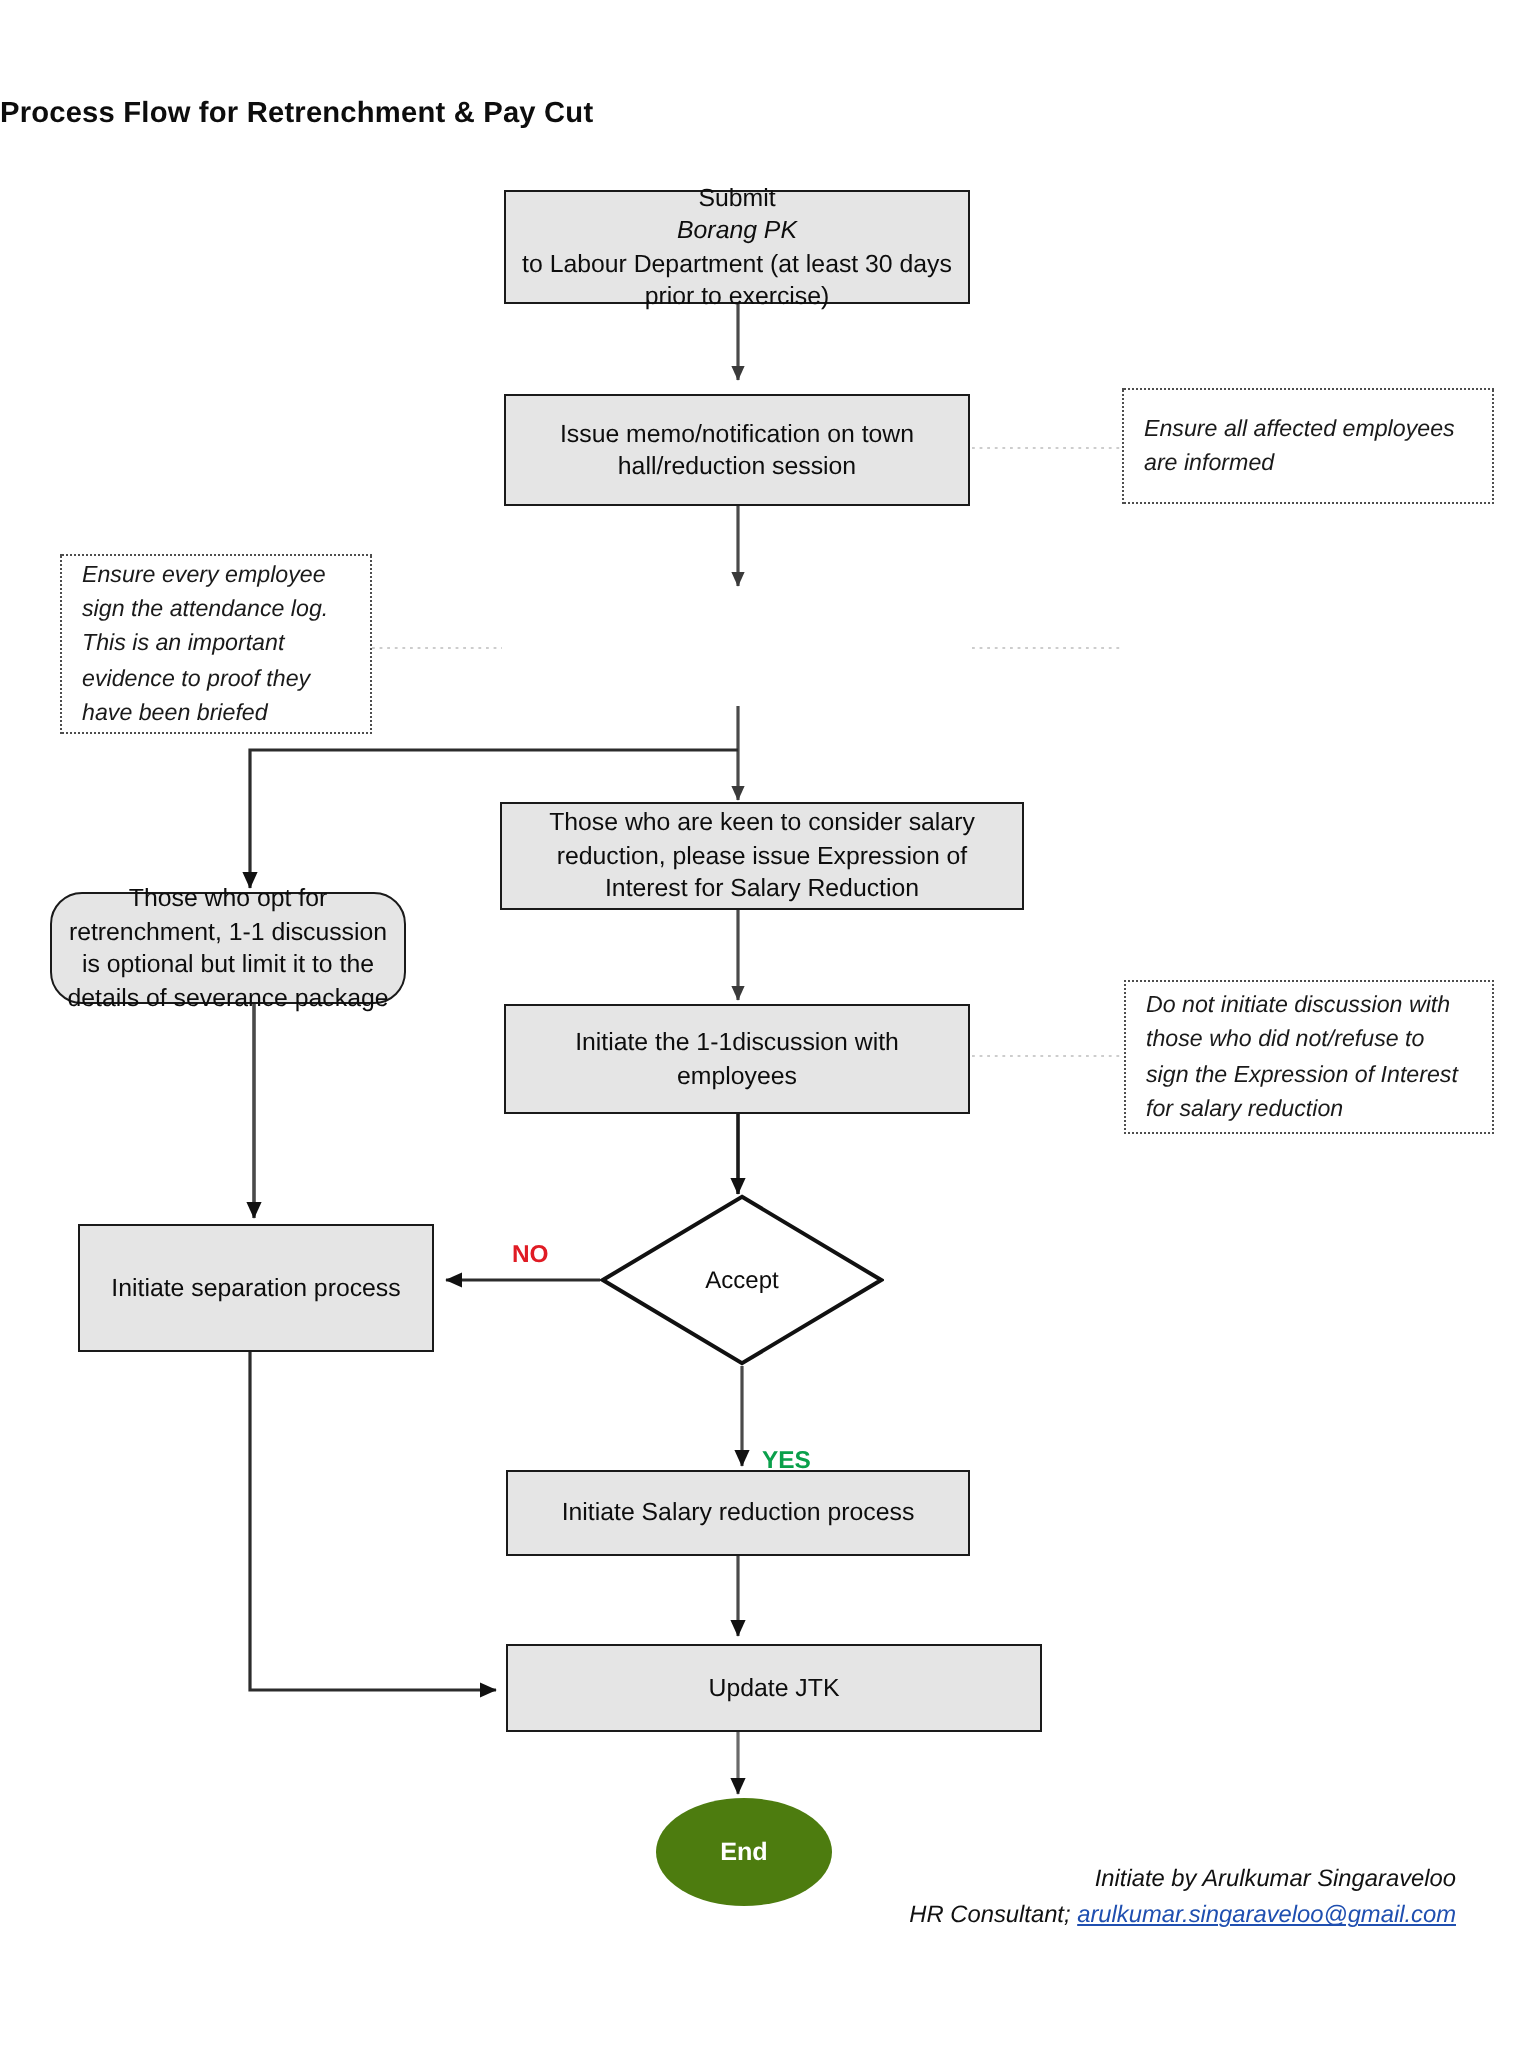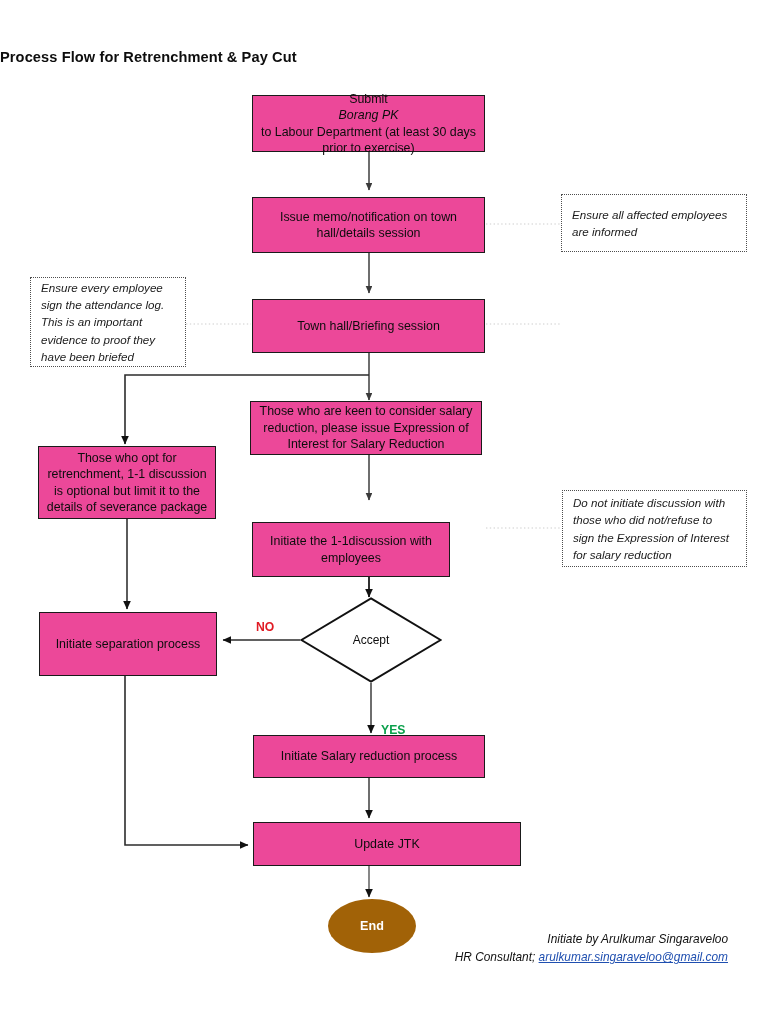--- a/index.html
+++ b/index.html
@@ -24,7 +24,7 @@
   }
   .node {
     position: absolute;
-    background: #ec4899;
+    background: #e5e5e5;
     border: 1.6px solid #1a1a1a;
     display: flex;
     align-items: center;

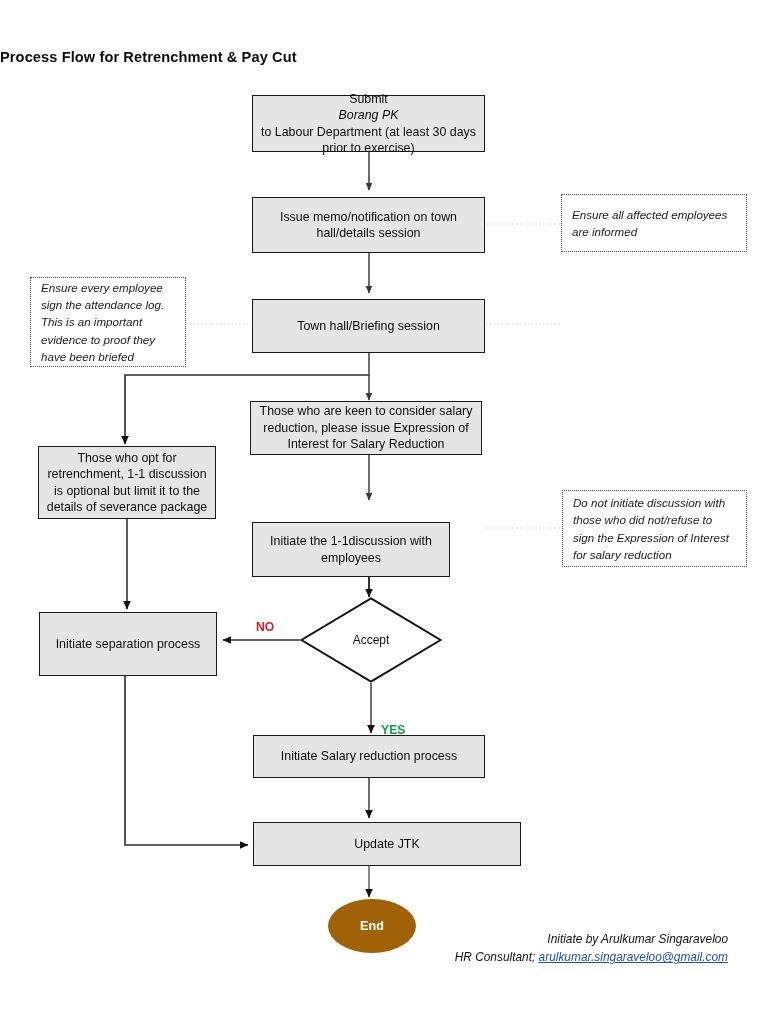--- a/index.html
+++ b/index.html
@@ -163,7 +163,7 @@
   </div>
 
   <div class="node" style="left:252px; top:197px; width:233px; height:56px;">
-    <span>Issue memo/notification on town hall/details session</span>
+    <span>Issue memo/notification on town hall/reduction session</span>
   </div>
 
   <div class="node" style="left:252px; top:299px; width:233px; height:54px;">

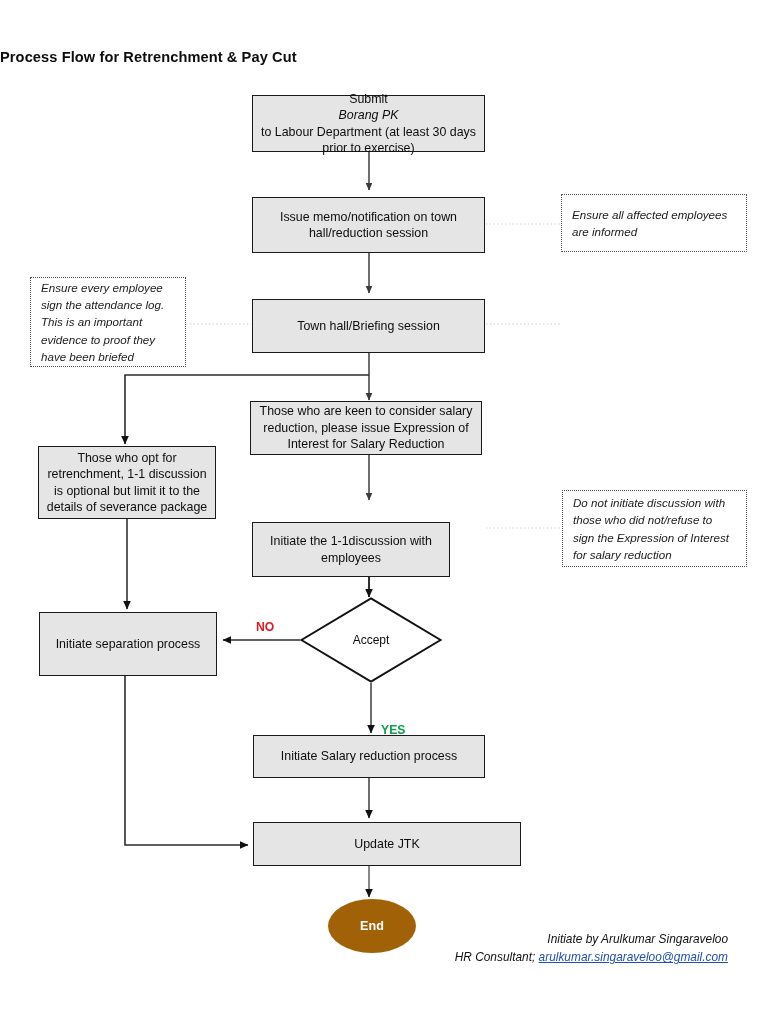--- a/index.html
+++ b/index.html
@@ -166,9 +166,6 @@
     <span>Issue memo/notification on town hall/reduction session</span>
   </div>
 
-  <div class="node" style="left:252px; top:299px; width:233px; height:54px;">
-    <span>Town hall/Briefing session</span>
-  </div>
 
   <div class="node" style="left:250px; top:401px; width:232px; height:54px;">
     <span>Those who are keen to consider salary reduction, please issue Expression of Interest for Salary Reduction</span>

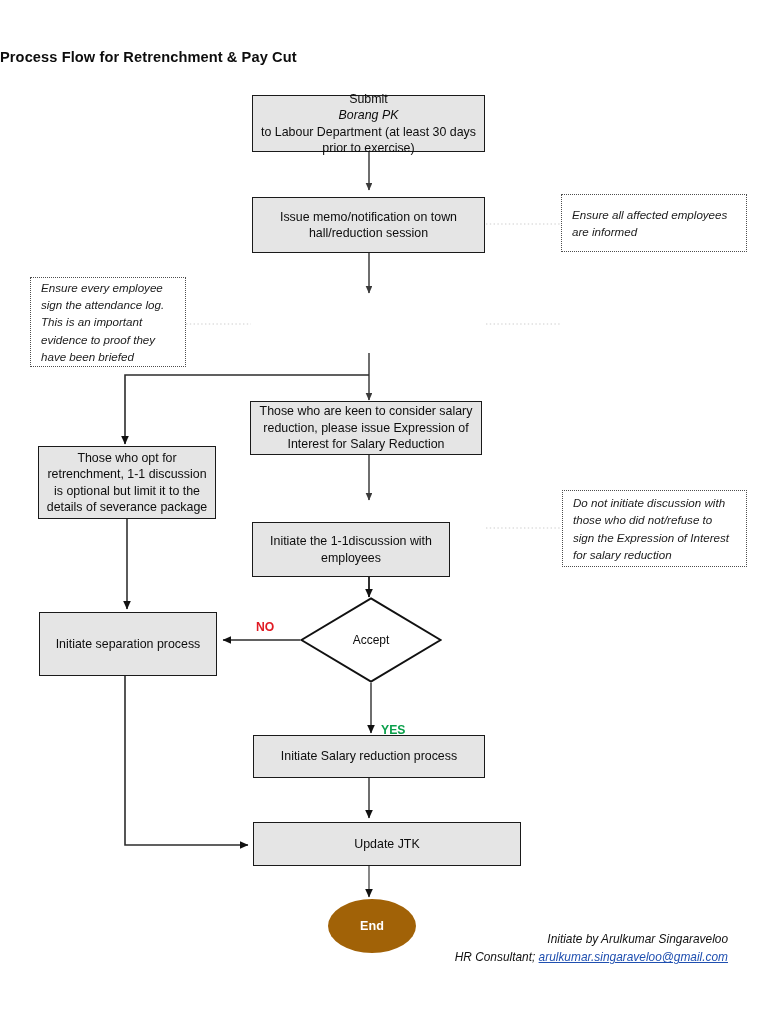--- a/index.html
+++ b/index.html
@@ -167,7 +167,7 @@
   </div>
 
 
-  <div class="node" style="left:250px; top:401px; width:232px; height:54px;">
+  <div class="node" style="left:250px; top:401px; width:262px; height:54px;">
     <span>Those who are keen to consider salary reduction, please issue Expression of Interest for Salary Reduction</span>
   </div>
 

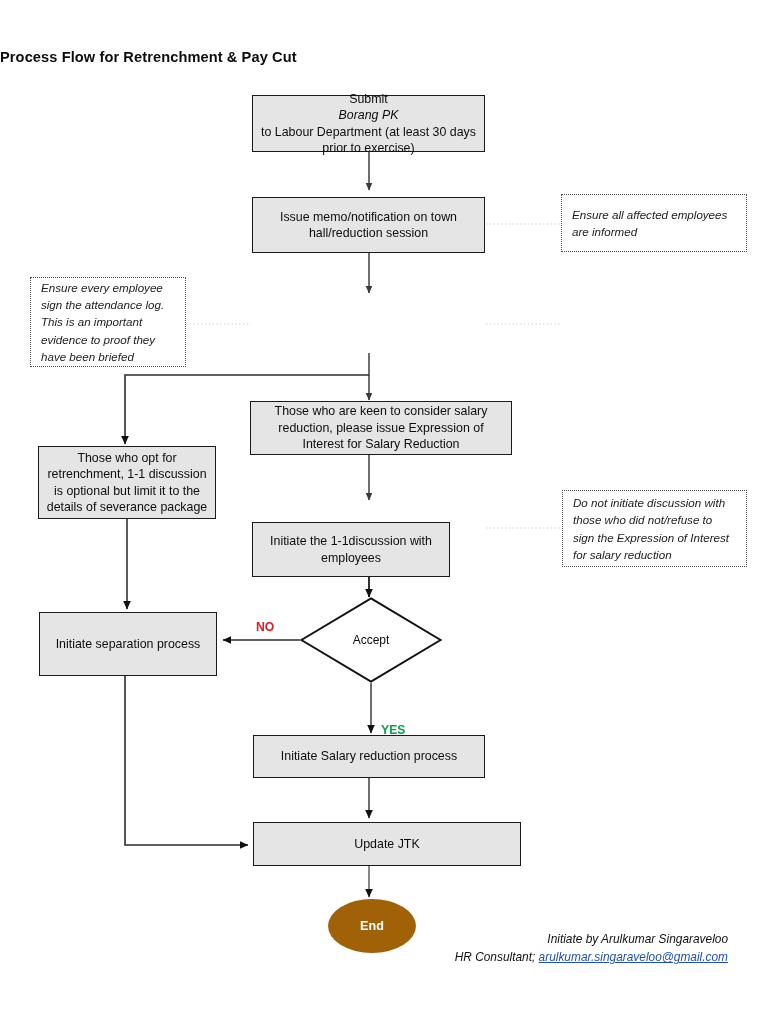--- a/index.html
+++ b/index.html
@@ -175,7 +175,7 @@
     <span>Initiate the 1-1discussion with employees</span>
   </div>
 
-  <div class="node" style="left:38px; top:446px; width:178px; height:73px;">
+  <div class="node" style="left:25px; top:446px; width:178px; height:56px;border-radius:16px;">
     <span>Those who opt for retrenchment, 1-1 discussion is optional but limit it to the details of severance package</span>
   </div>
 

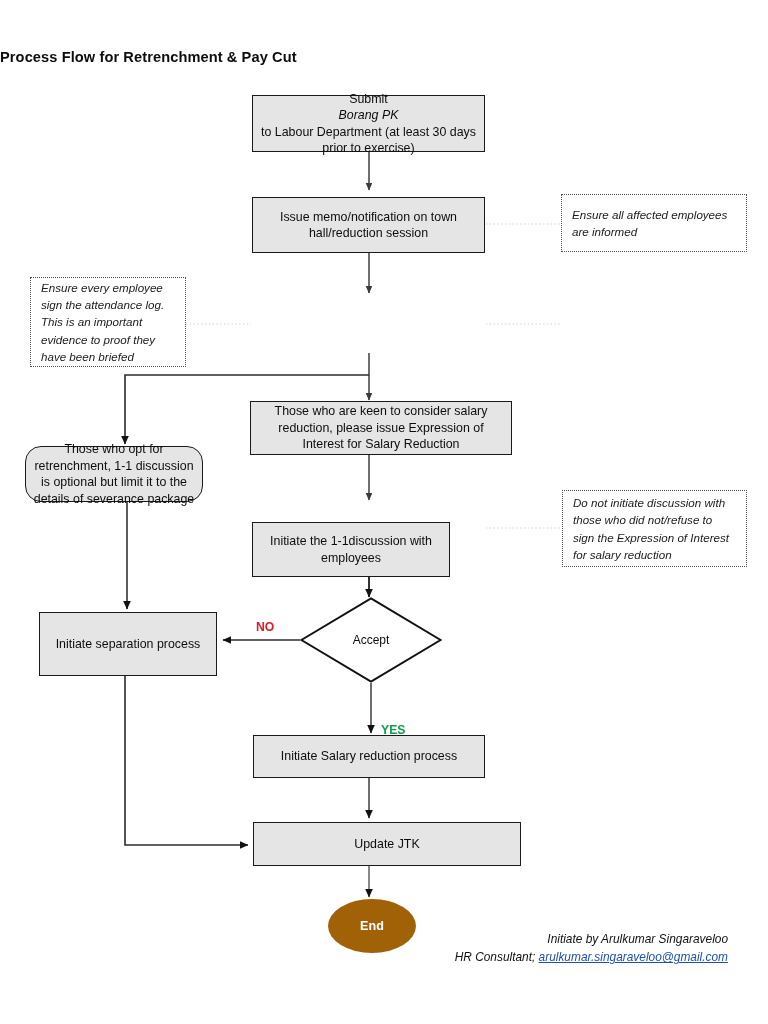--- a/index.html
+++ b/index.html
@@ -171,7 +171,7 @@
     <span>Those who are keen to consider salary reduction, please issue Expression of Interest for Salary Reduction</span>
   </div>
 
-  <div class="node" style="left:252px; top:502px; width:198px; height:55px;margin-top:20px;">
+  <div class="node" style="left:252px; top:502px; width:233px; height:55px;">
     <span>Initiate the 1-1discussion with employees</span>
   </div>
 

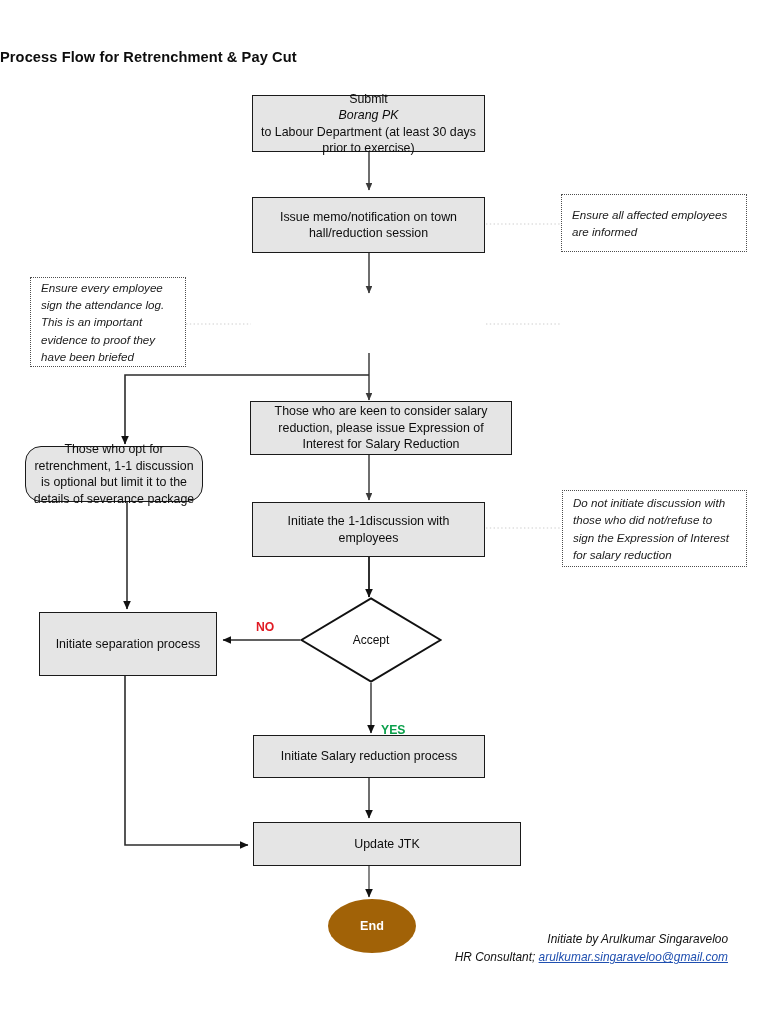--- a/index.html
+++ b/index.html
@@ -81,7 +81,7 @@
     position: absolute;
     left: 328px; top: 899px;
     width: 88px; height: 54px;
-    background: #a16207;
+    background: #4d7c0f;
     border-radius: 50%;
     display: flex;
     align-items: center;

